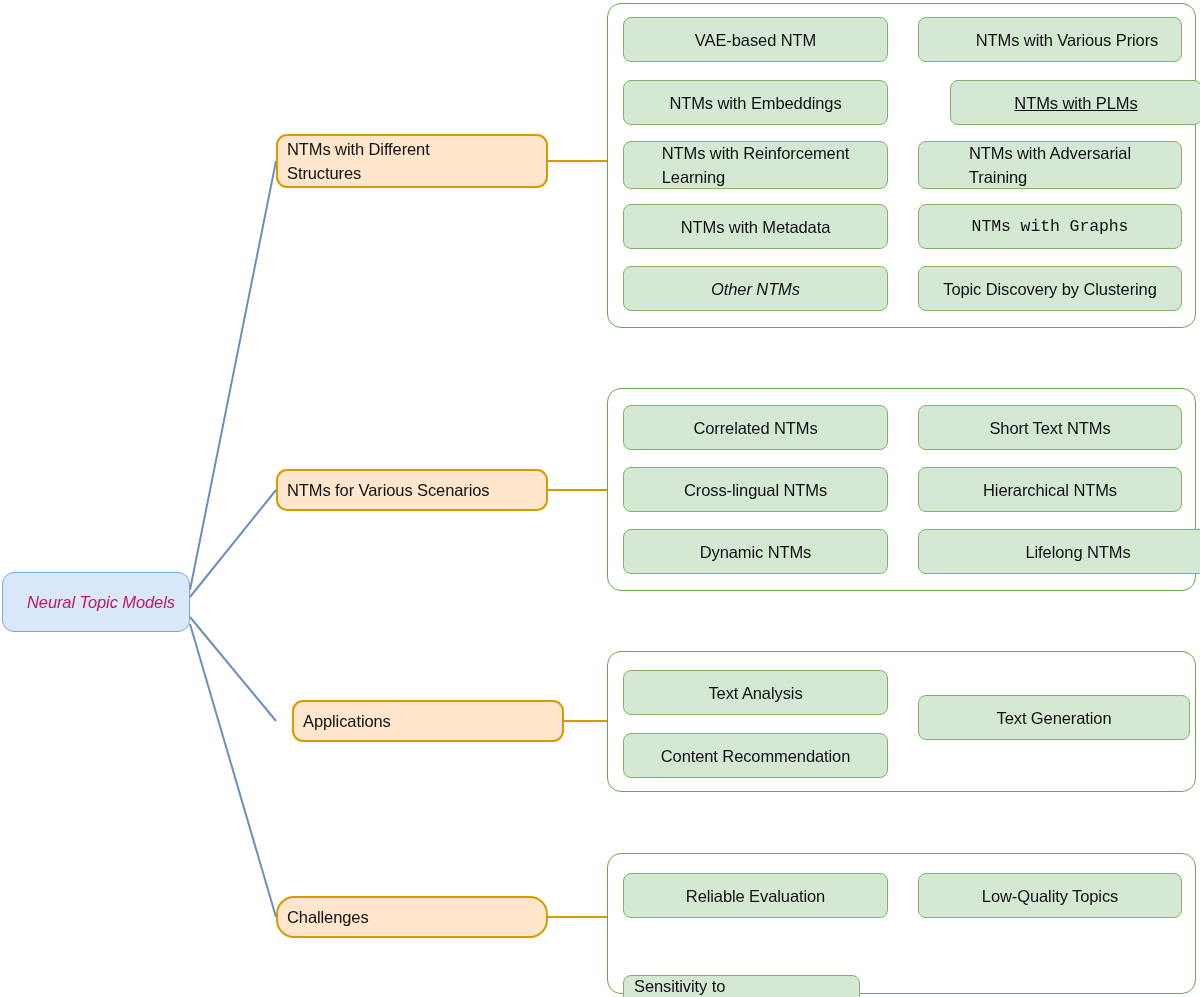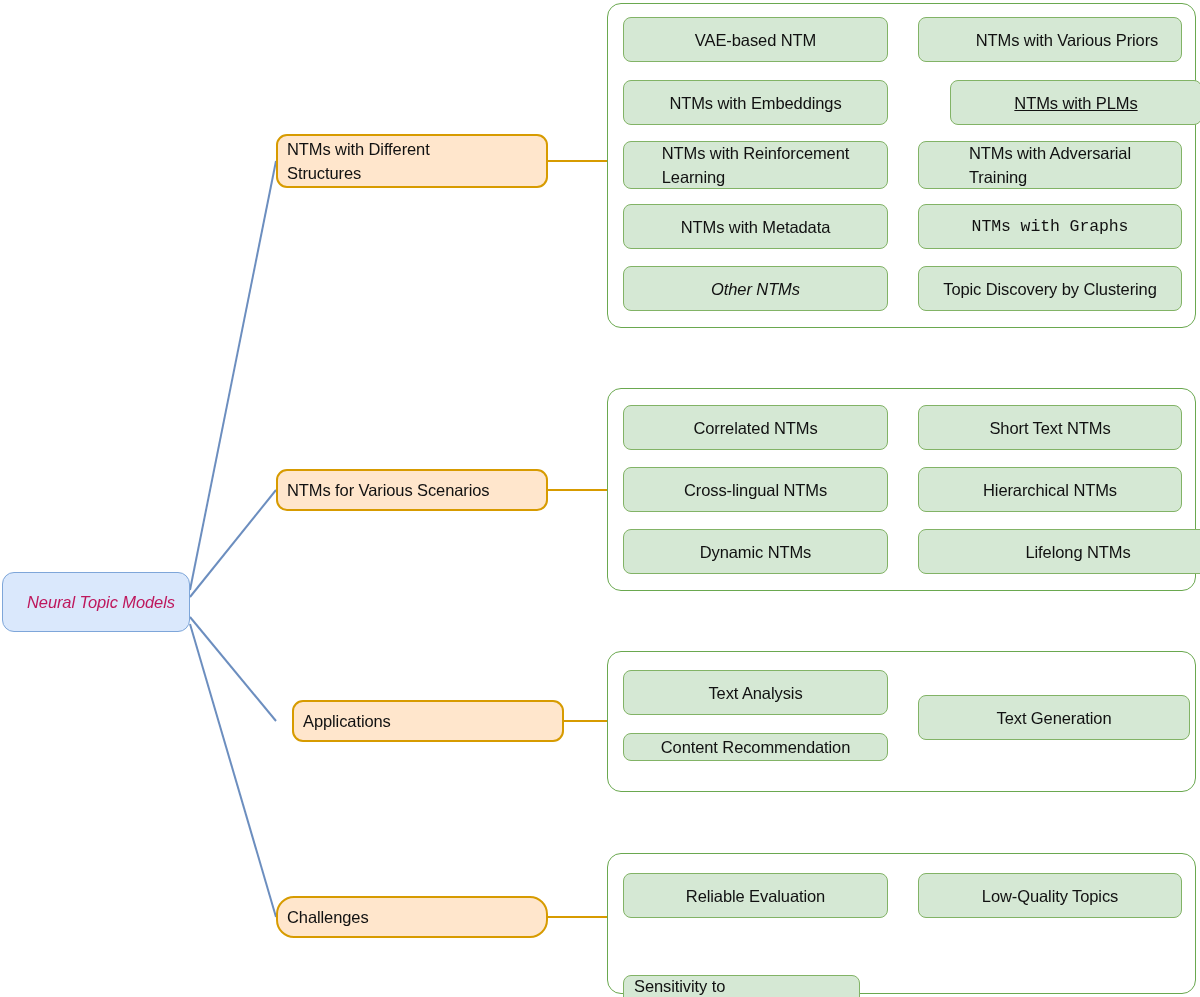--- a/index.html
+++ b/index.html
@@ -184,7 +184,7 @@
       <div class="leaf" style="left: 623px; top: 670px; width: 265px; height: 45px;">
         <span class="leaf-label">Text Analysis</span>
       </div>
-      <div class="leaf" style="left: 623px; top: 733px; width: 265px; height: 28px;">
+      <div class="leaf" style="left: 623px; top: 733px; width: 265px; height: 45px;">
         <span class="leaf-label">Content Recommendation</span>
       </div>
       <div class="leaf" style="left: 918px; top: 666px; width: 272px; height: 45px; margin-top: 29px;">

